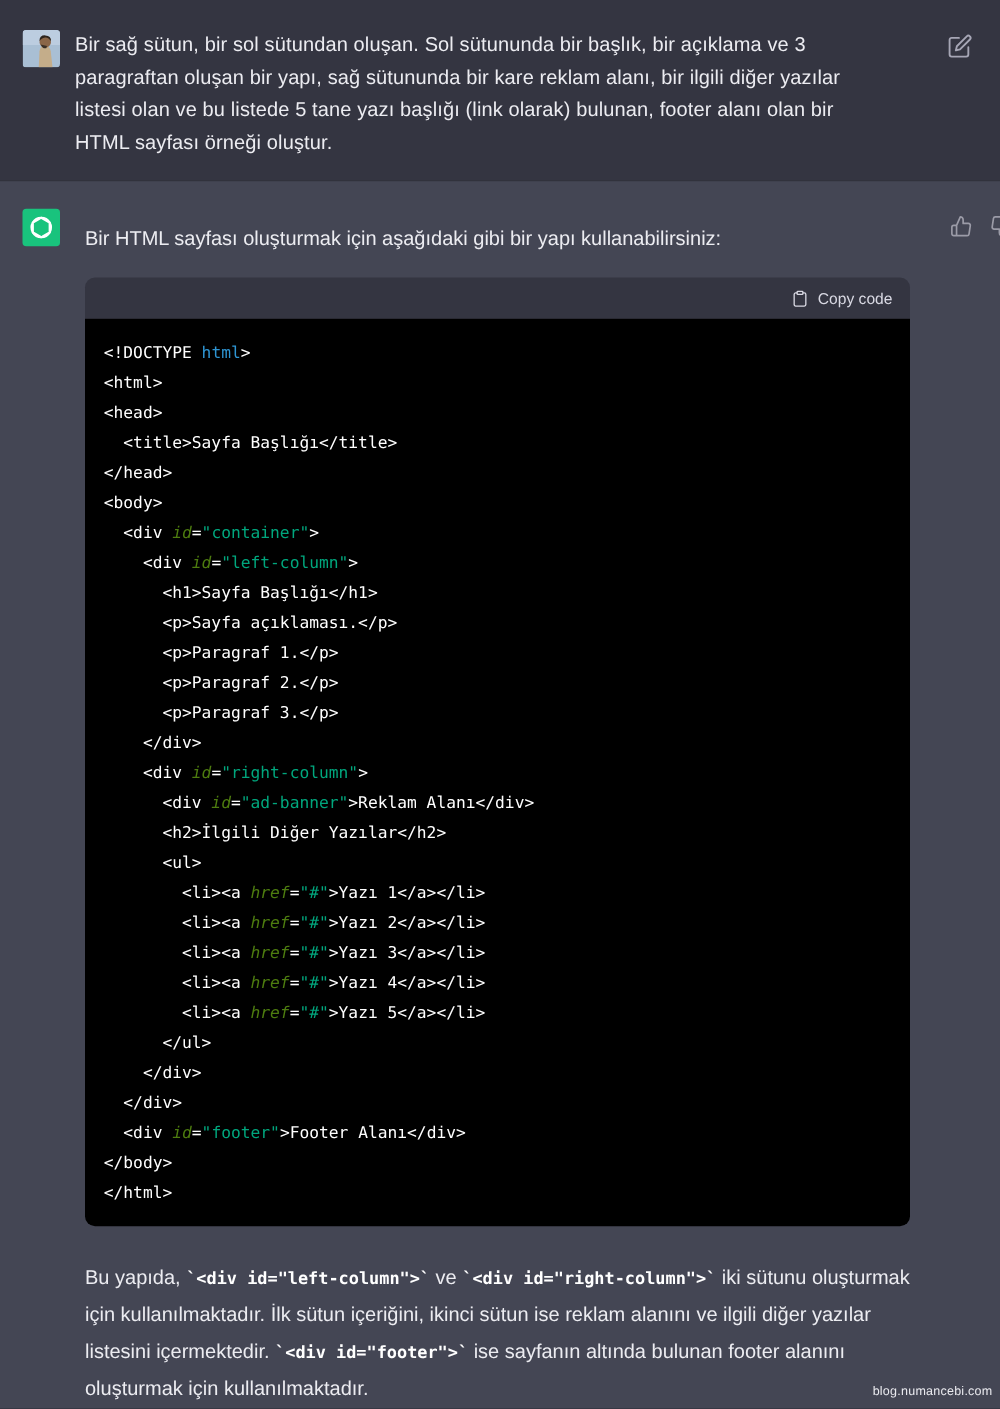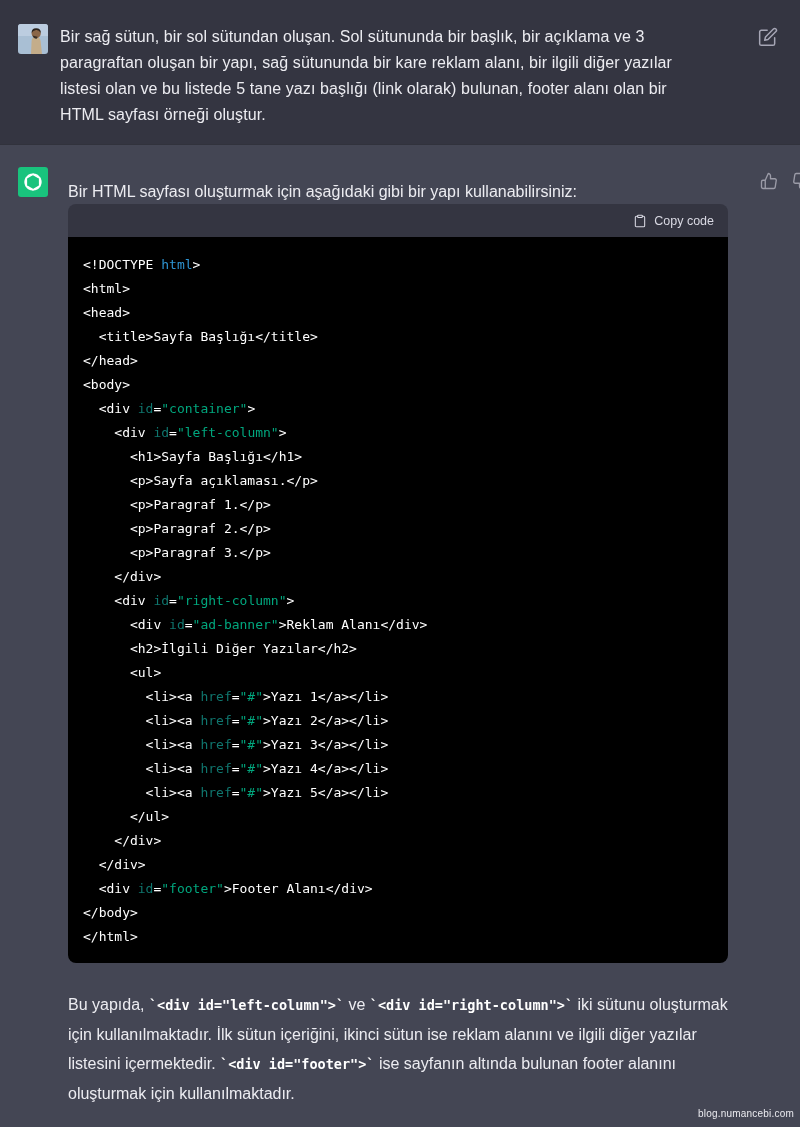--- a/index.html
+++ b/index.html
@@ -54,7 +54,7 @@
   .fb-btn { width: 18px; height: 18px; color: #9b9ba7; cursor: pointer; background: none; border: none; padding: 0; }
 
   
-  .code-block { width: 660px; }
+  .code-block { margin-top: 18px; width: 660px; }
   .code-header {
     height: 33px;
     background: #343541;

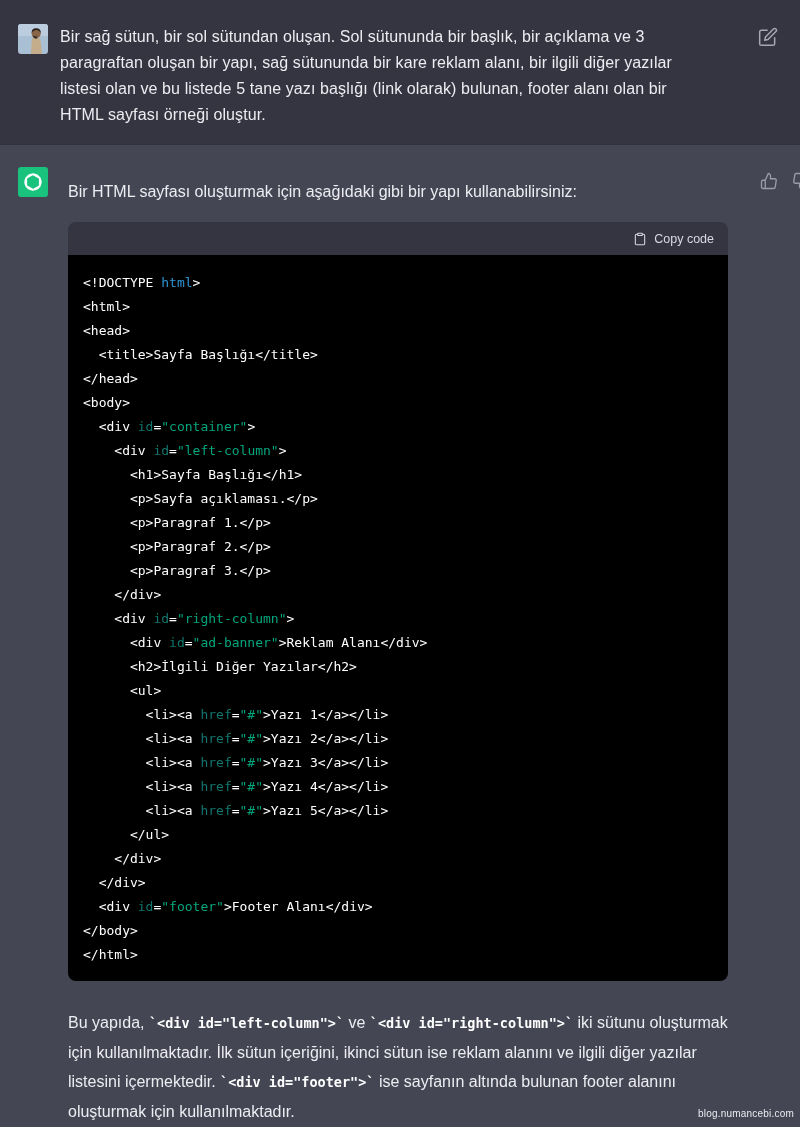--- a/index.html
+++ b/index.html
@@ -77,7 +77,7 @@
     white-space: pre;
   }
   .tok-k { color: #2e95d3; }
-  .tok-a { color: #0f766e; }
+  .tok-a { color: #4d7c0f; font-style: italic; }
   .tok-s { color: #00a67d; }
 
   

